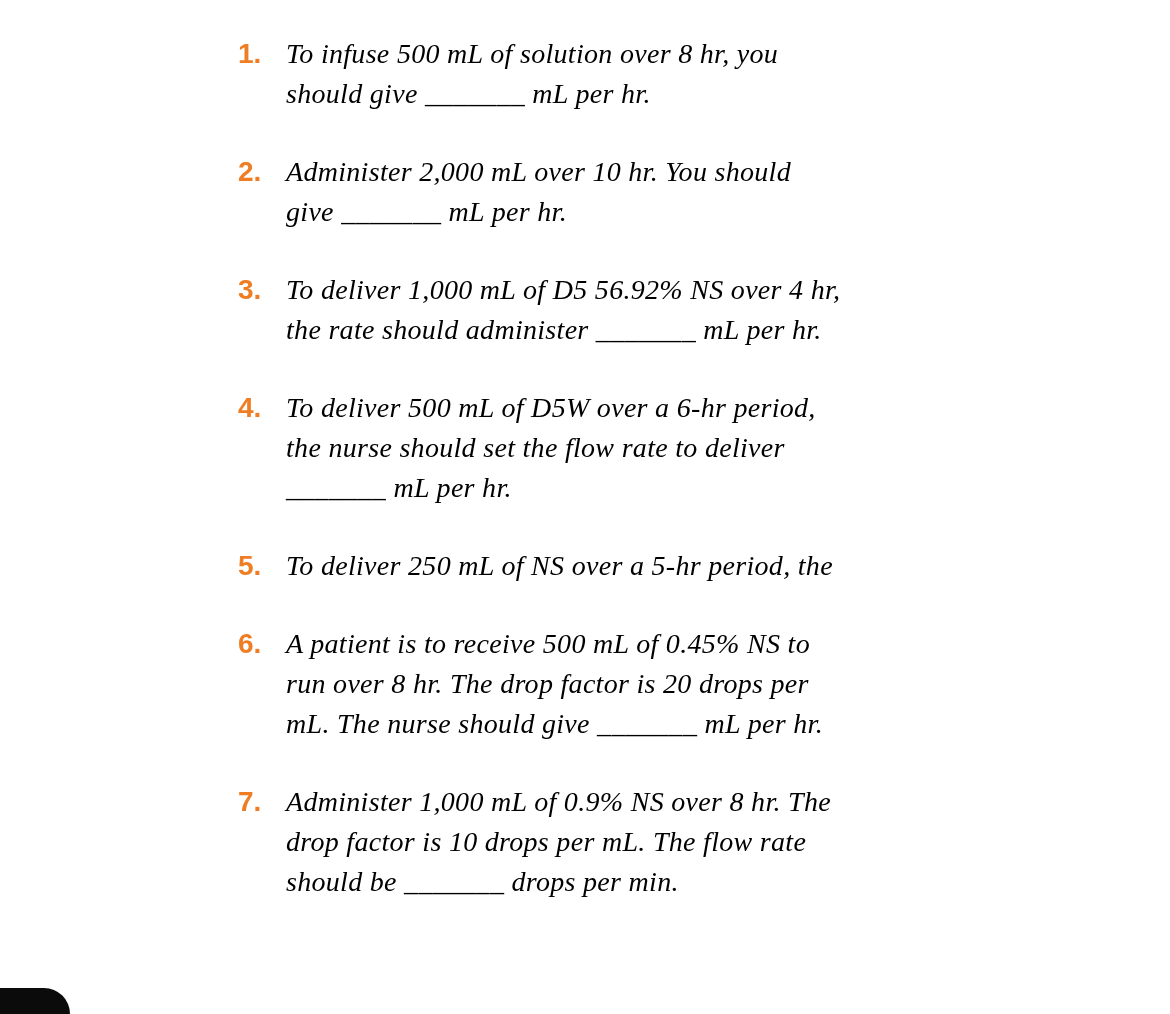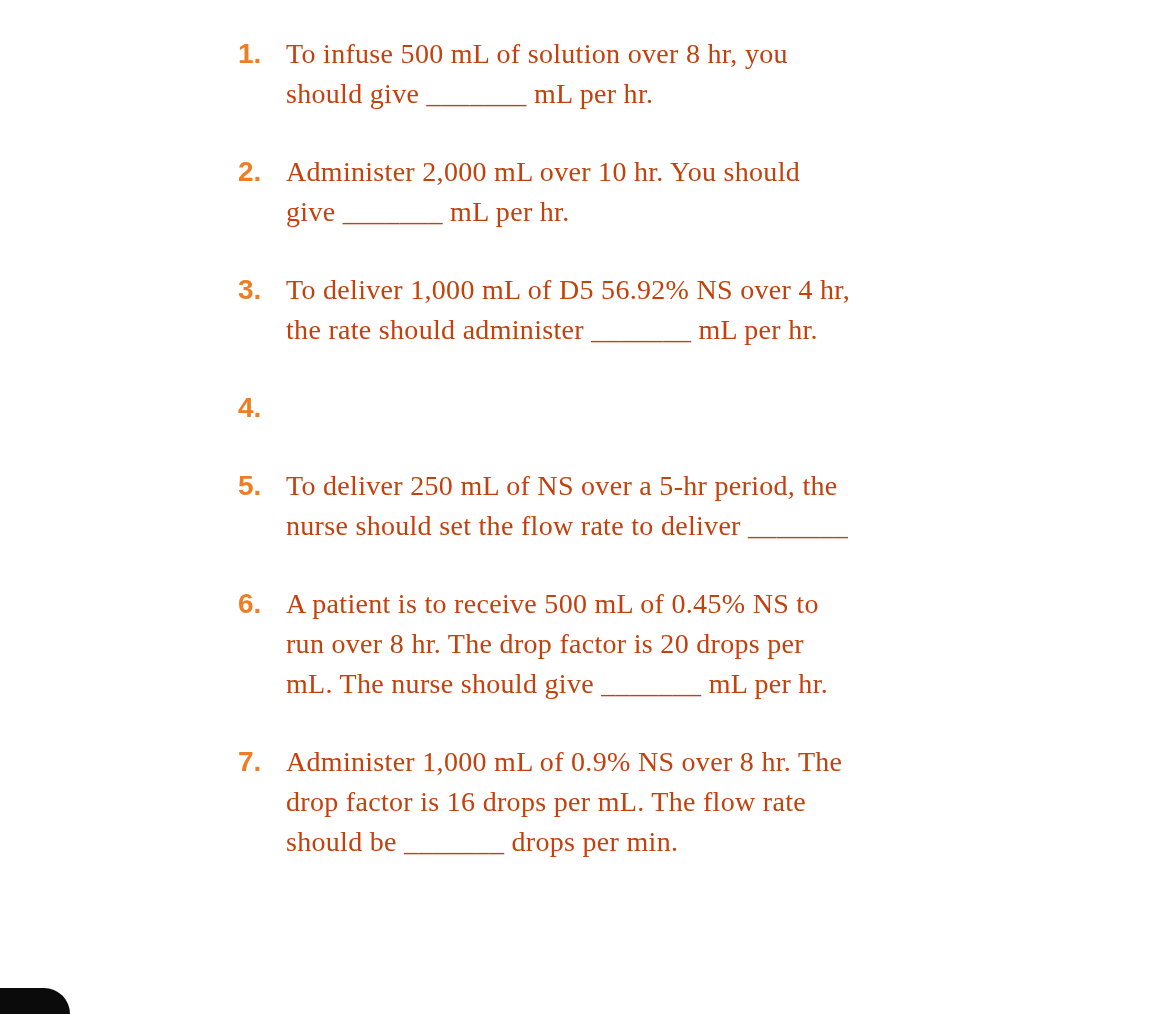--- a/index.html
+++ b/index.html
@@ -39,8 +39,9 @@
   .qtext {
     font-size: 28px;
     line-height: 40px;
-    color: #c2410c;
+    color: #000000;
     letter-spacing: 0.3px;
+    font-style: italic;
   }
   .qline {
     white-space: nowrap;

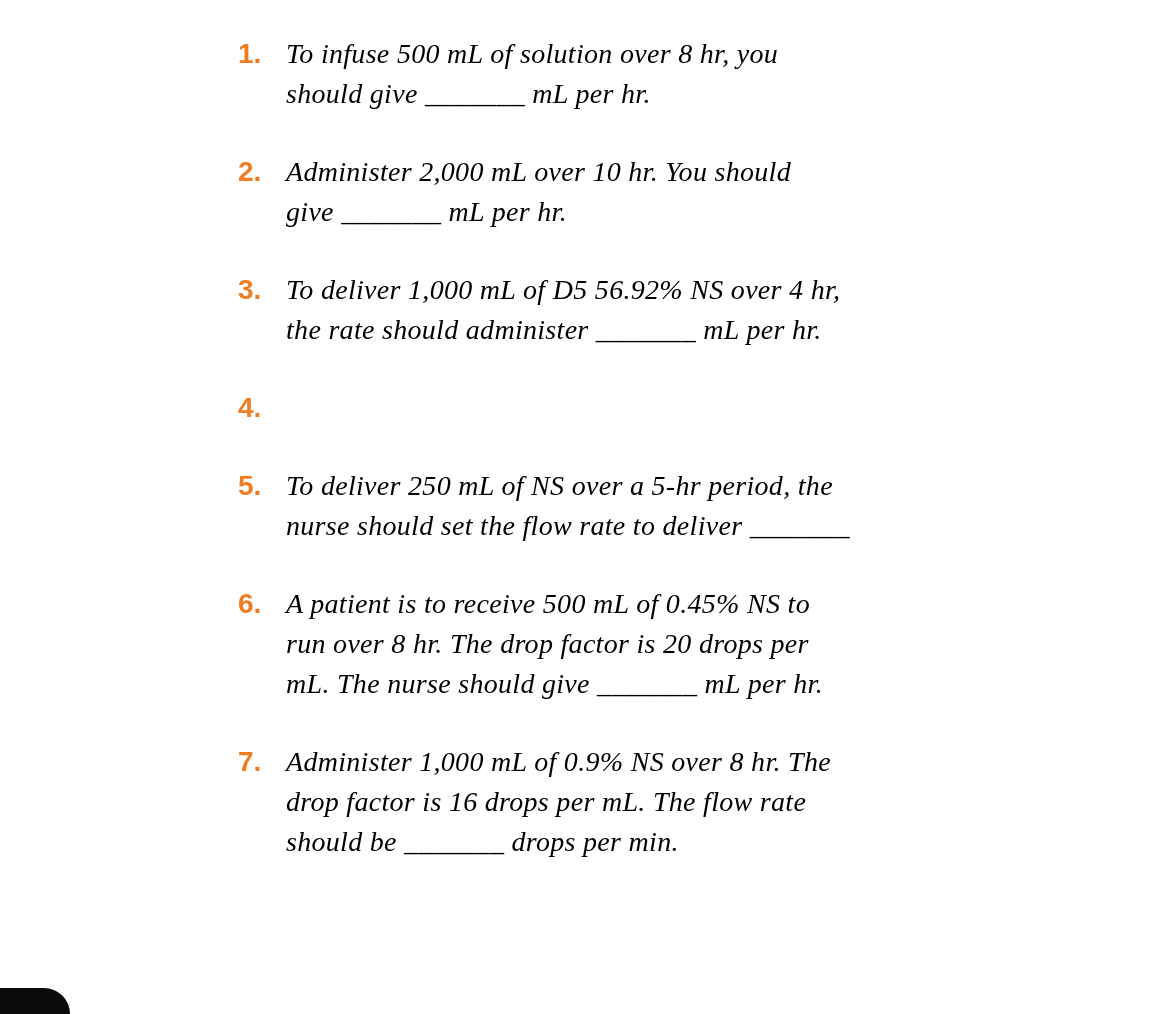--- a/index.html
+++ b/index.html
@@ -89,6 +89,11 @@
 
     <div class="question">
       <div class="qnum">4.</div>
+      <div class="qtext">
+        <div class="qline">To deliver 500 mL of D5W over a 6-hr period,</div>
+        <div class="qline">the nurse should set the flow rate to deliver</div>
+        <div class="qline">_______ mL per hr.</div>
+      </div>
     </div>
 
     <div class="question">

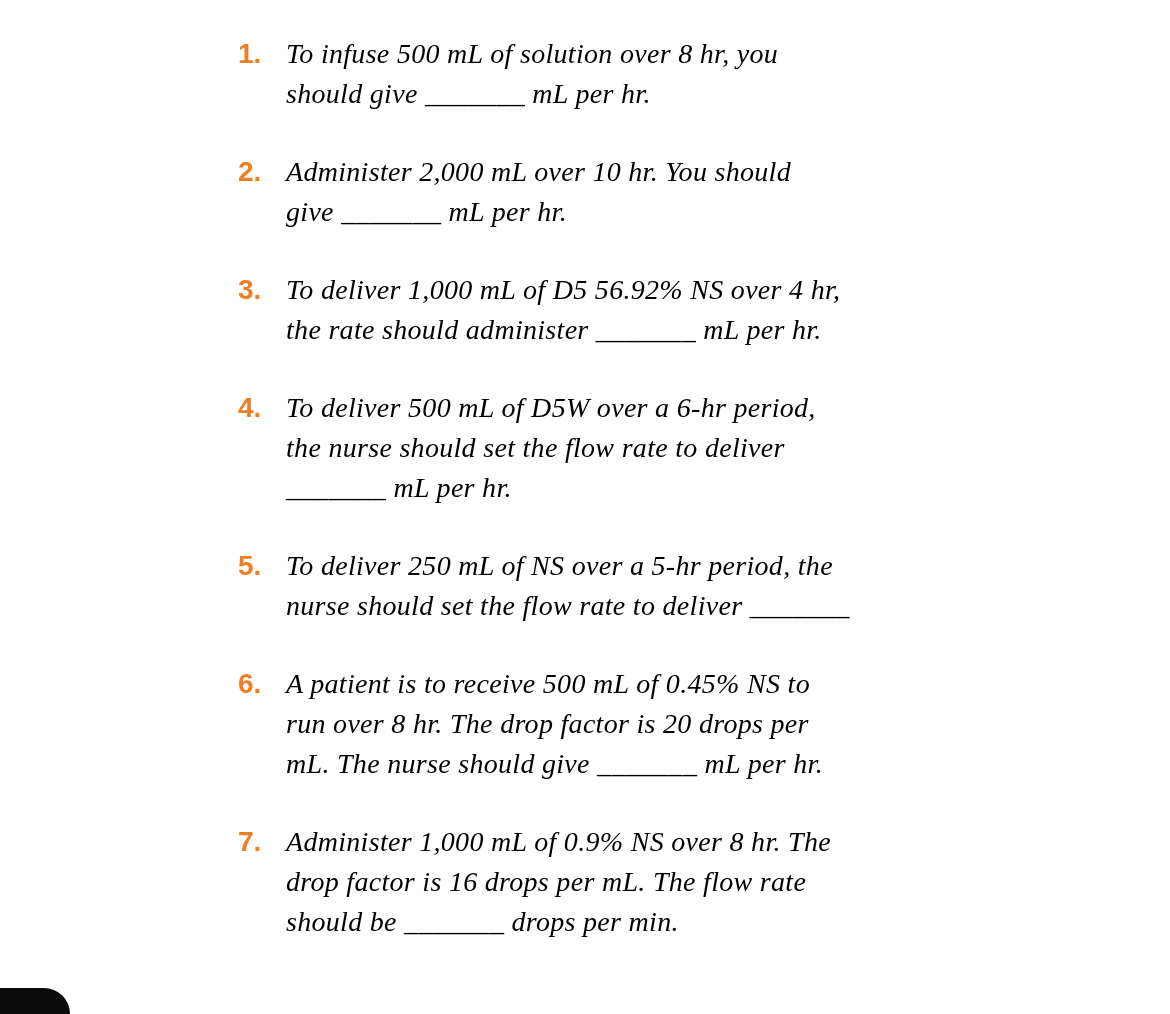--- a/index.html
+++ b/index.html
@@ -100,7 +100,6 @@
       <div class="qnum">5.</div>
       <div class="qtext">
         <div class="qline">To deliver 250 mL of NS over a 5-hr period, the</div>
-        <div class="qline">nurse should set the flow rate to deliver _______</div>
       </div>
     </div>
 

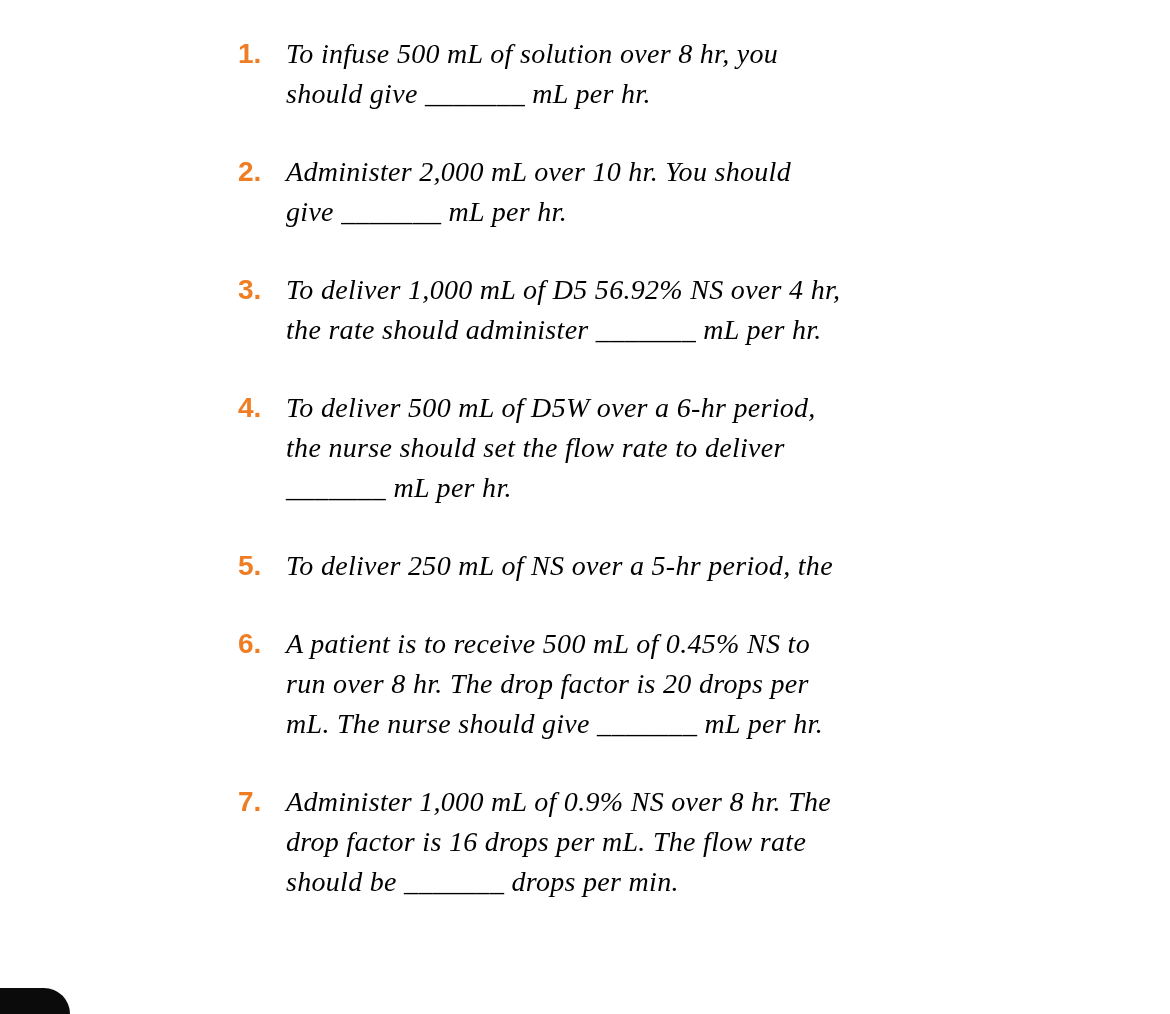--- a/index.html
+++ b/index.html
@@ -116,7 +116,7 @@
       <div class="qnum">7.</div>
       <div class="qtext">
         <div class="qline">Administer 1,000 mL of 0.9% NS over 8 hr. The</div>
-        <div class="qline">drop factor is 16 drops per mL. The flow rate</div>
+        <div class="qline">drop factor is 10 drops per mL. The flow rate</div>
         <div class="qline">should be _______ drops per min.</div>
       </div>
     </div>

